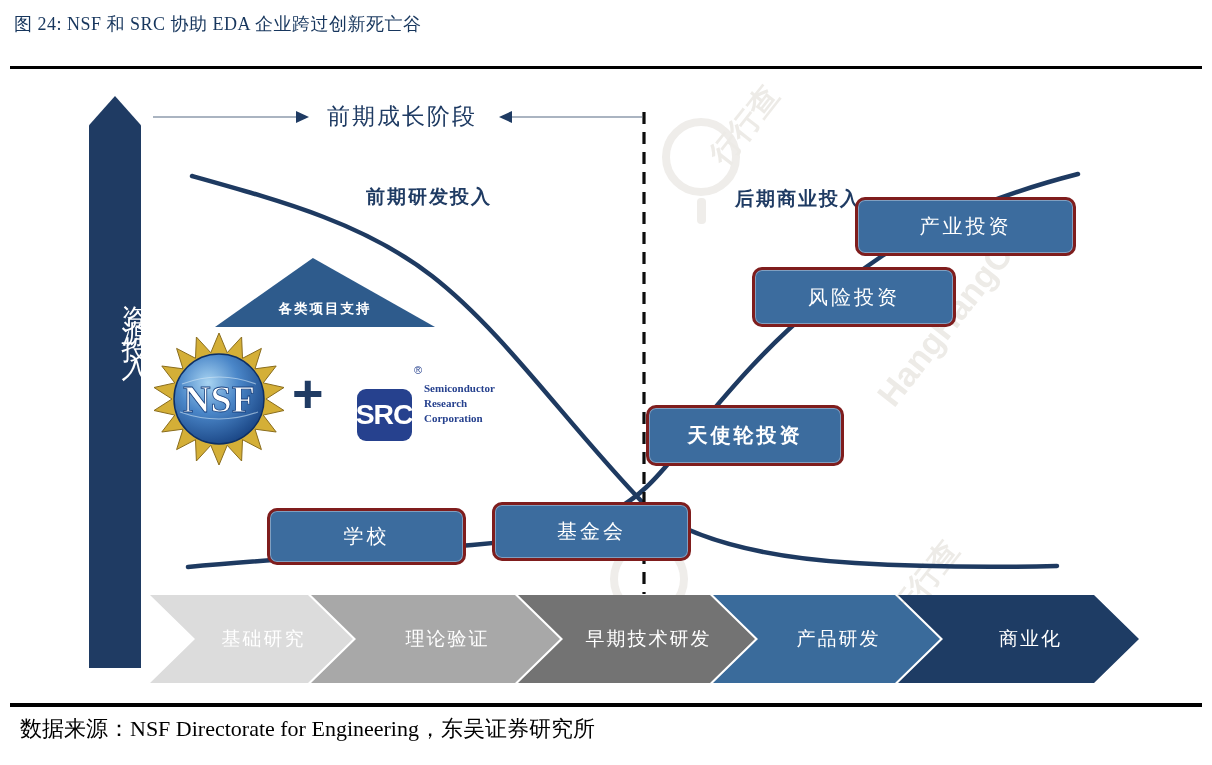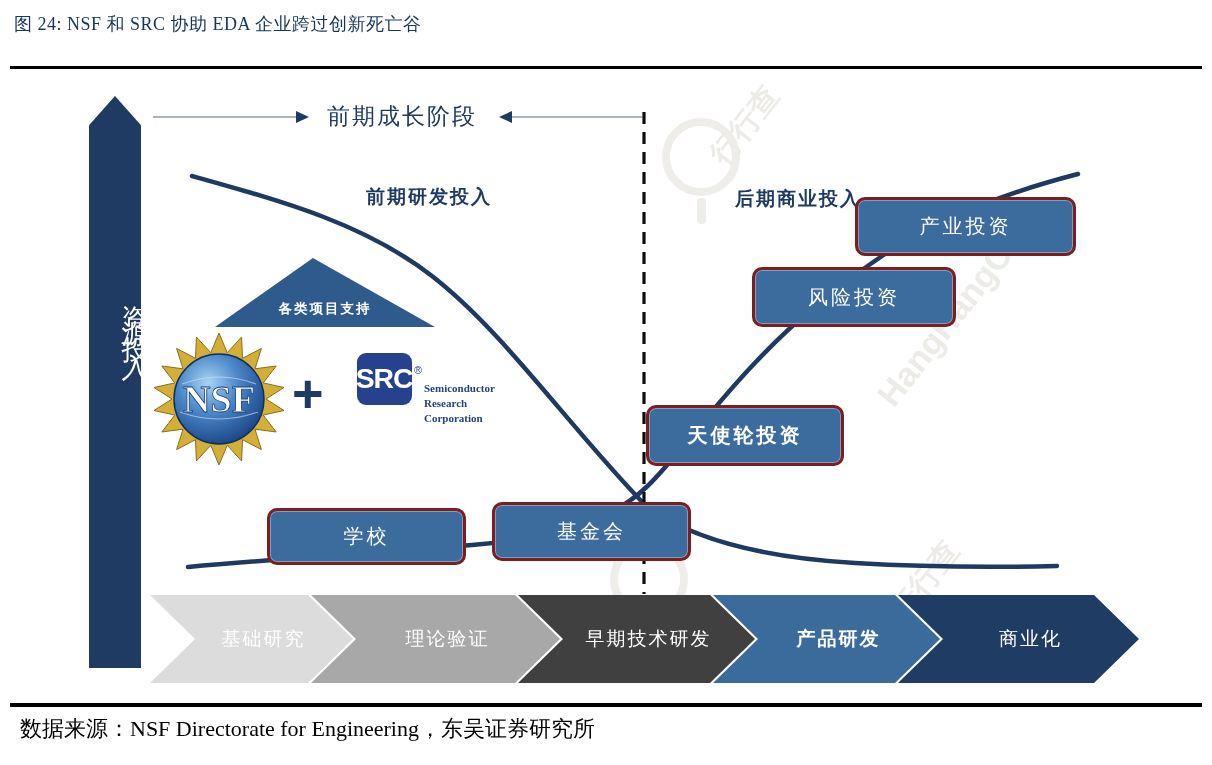--- a/index.html
+++ b/index.html
@@ -43,7 +43,7 @@
   .nsf{left:152px;top:332px;}
   .plus-sign{left:292px;top:362px;font-size:54px;font-weight:bold;color:#1F3B63;
              font-family:"Liberation Sans",sans-serif;}
-  .src-box{left:357px;top:353px;width:55px;height:52px;background:#26418E;border-radius:9px;
+  .src-box{left:357px;top:389px;width:55px;height:52px;background:#26418E;border-radius:9px;
            display:flex;align-items:center;justify-content:center;}
   .src-glyph{color:#fff;font-family:"Liberation Sans",sans-serif;font-weight:bold;
              font-size:27px;letter-spacing:-1px;transform:scaleX(1.05);}

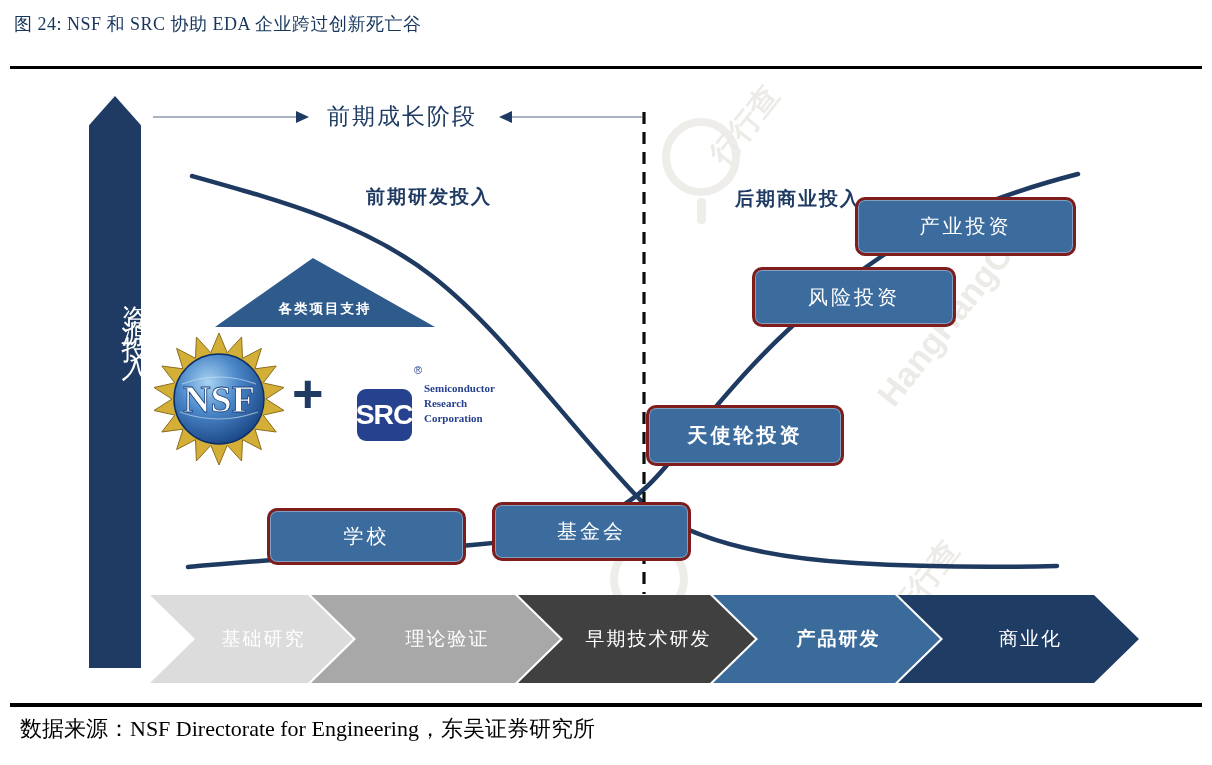--- a/index.html
+++ b/index.html
@@ -153,7 +153,7 @@
 <div class="abs chev chev2" style="background: rgb(168, 168, 168);">
     <span>理论验证</span>
   </div>
-<div class="abs chev chev3" style="background: #404040;">
+<div class="abs chev chev3" style="background: #737373;">
     <span>早期技术研发</span>
   </div>
 <div class="abs chev chev4" style="background: rgb(58, 107, 155);">

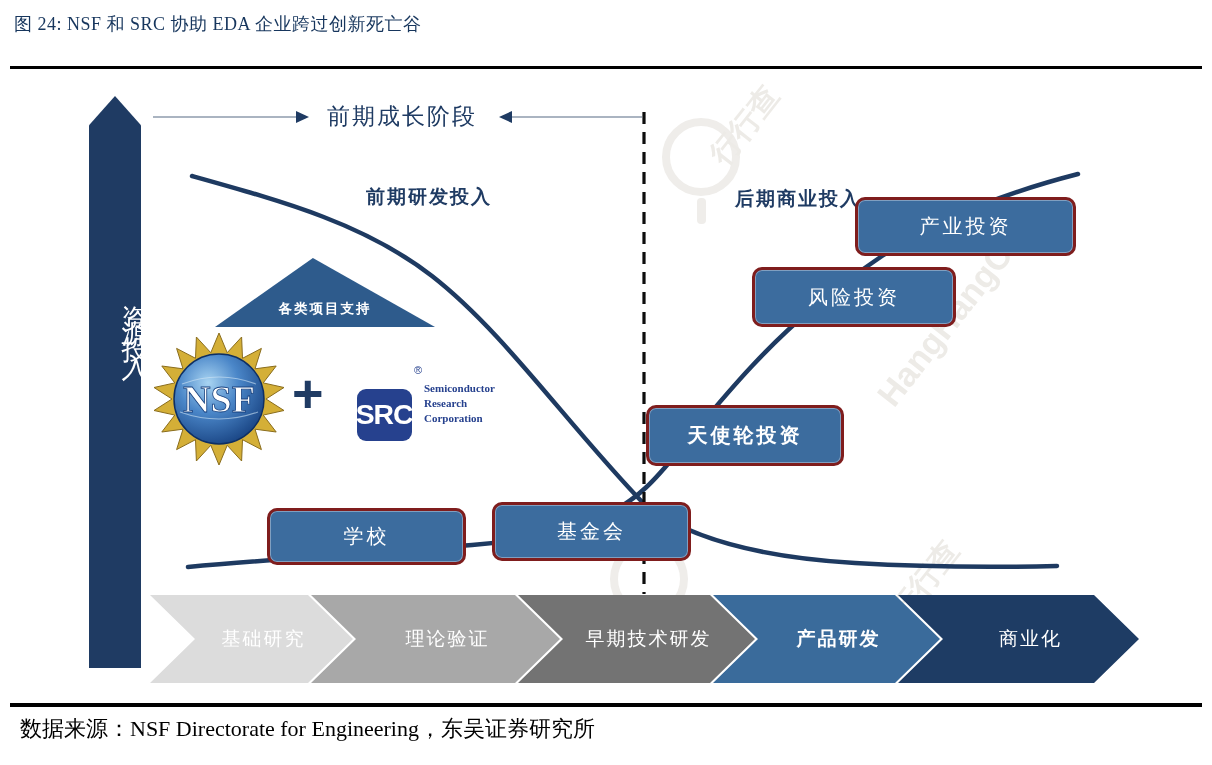--- a/index.html
+++ b/index.html
@@ -69,7 +69,7 @@
   .chev1{left:150px;width:203px;}
   .chev2{left:311px;width:249px;}
   .chev3{left:518px;width:237px;}
-  .chev4{left:713px;width:227px;font-weight:bold;}
+  .chev4{left:713px;width:227px;}
   .chev5{left:898px;width:241px;}
 
   svg.overlay{left:0;top:0;pointer-events:none;}

